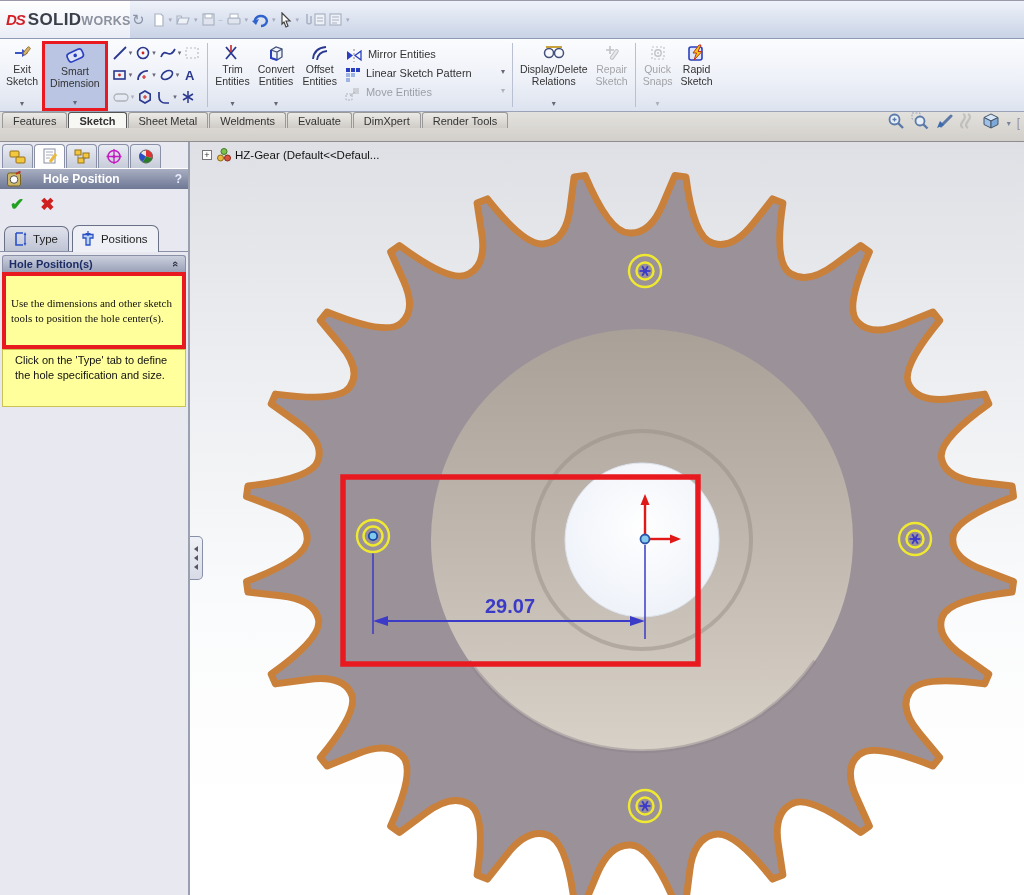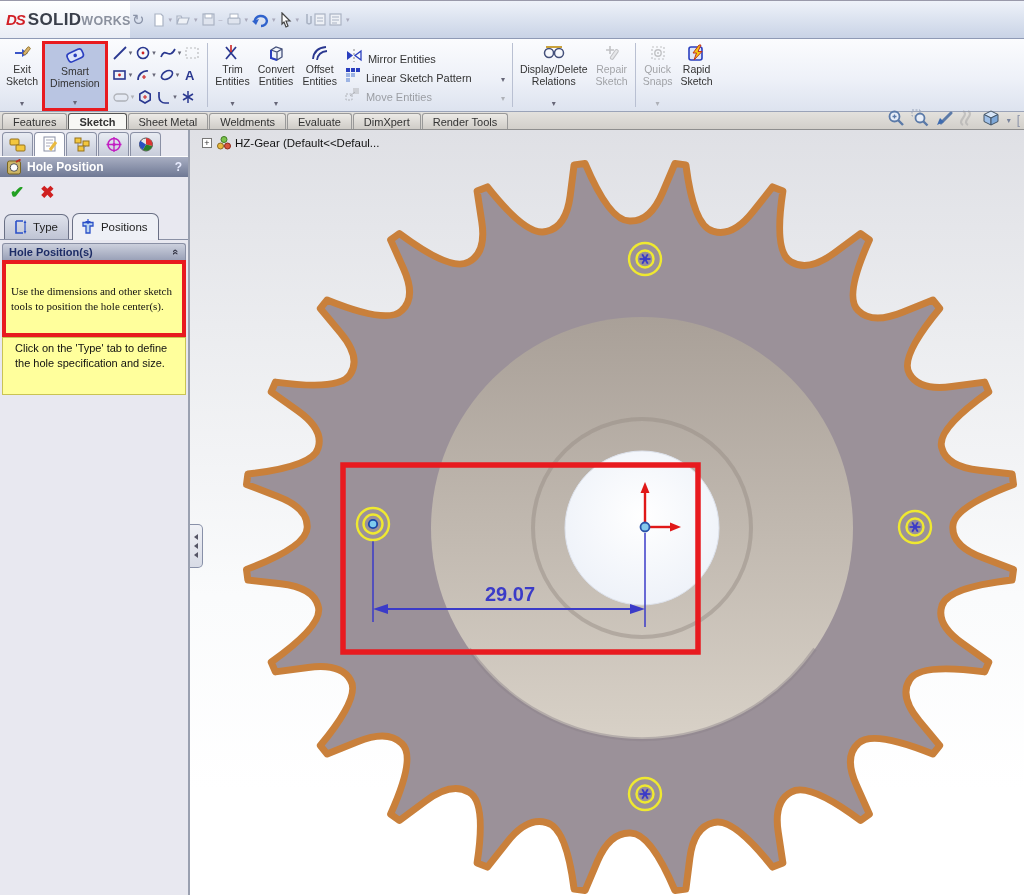--- a/index.html
+++ b/index.html
@@ -37,7 +37,7 @@
   .sg-cell { display:flex; align-items:center; padding:0 1px; }
   .sg-cell .caret { font-size:7px; color:#667; margin-left:1px; }
   .listcol { display:flex; flex-direction:column; justify-content:center; gap:2px; padding:0 4px; }
-  .listrow { display:flex; align-items:flex-end; gap:5px; font-size:11px; color:#333; width:160px; }
+  .listrow { display:flex; align-items:flex-start; gap:5px; font-size:11px; color:#333; width:160px; }
   .listrow .caret { margin-left:auto; font-size:8px; color:#667; }
 
   

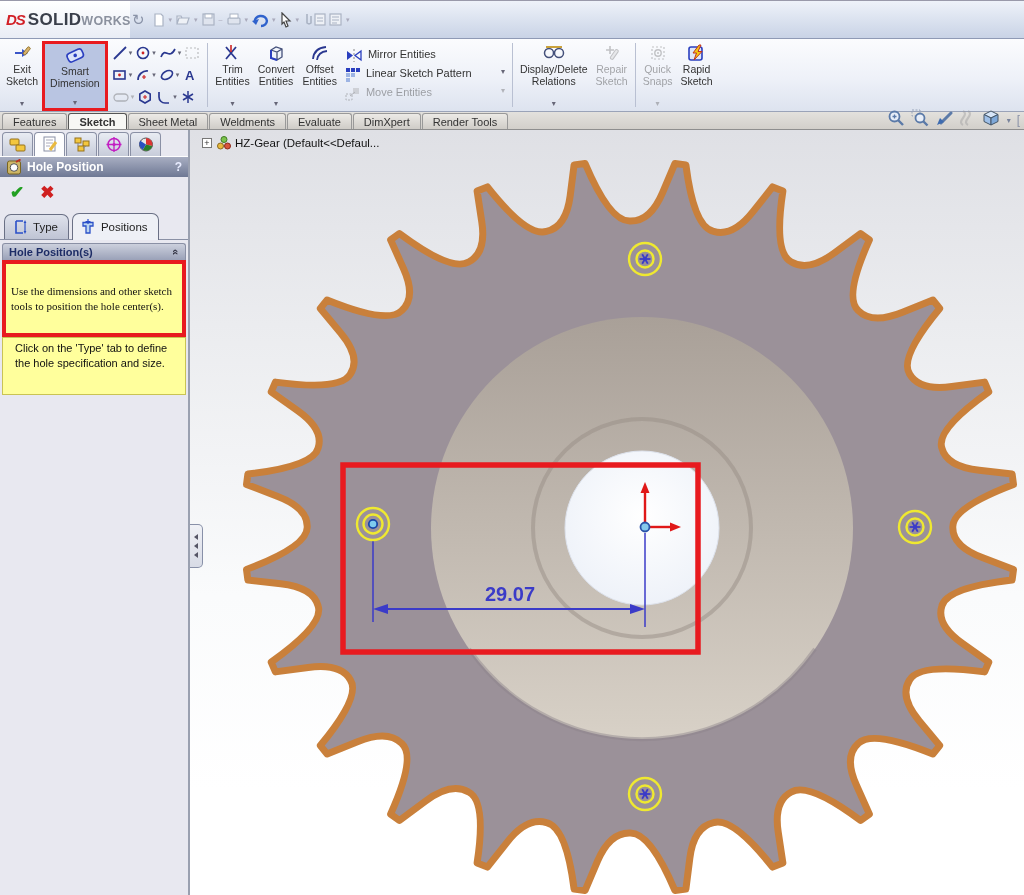--- a/index.html
+++ b/index.html
@@ -41,7 +41,7 @@
   .listrow .caret { margin-left:auto; font-size:8px; color:#667; }
 
   
-  .tabsrow { height:18px; display:flex; align-items:center;
+  .tabsrow { height:30px; display:flex; align-items:flex-start;
     background:linear-gradient(#e3e1dd,#d2cfca); border-bottom:1px solid #8e8e8e; padding:0 0 0 2px; }
   .doctab { font-size:11px; color:#333; padding:2px 10px 1px; margin-right:1px;
     border:1px solid #999; border-bottom:none; border-radius:3px 3px 0 0;

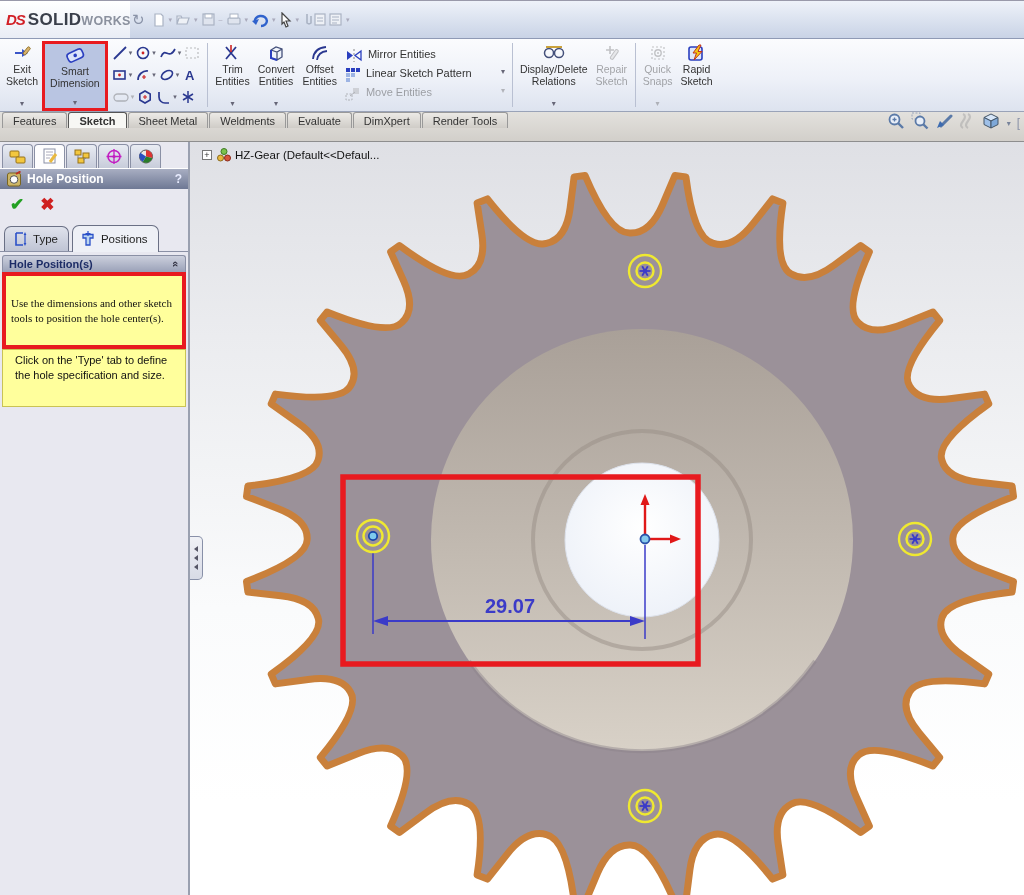--- a/index.html
+++ b/index.html
@@ -58,7 +58,7 @@
   .ptab { width:31px; border:1px solid #8a90a5; border-bottom:none; border-radius:4px 4px 0 0;
     background:linear-gradient(#e9ecf3,#c7ccda); display:flex; align-items:center; justify-content:center; }
   .ptab.active { background:#fdfdfe; }
-  .pm-header { height:21px; display:flex; align-items:center; gap:5px; padding:0 6px;
+  .pm-header { height:21px; display:flex; align-items:center; gap:21px; padding:0 6px;
     background:linear-gradient(#a8aec2,#6e7894); border-top:1px solid #fff; color:#fff; }
   .pm-title { font-size:12px; font-weight:bold; flex:1; }
   .pm-help { font-weight:bold; font-size:12px; color:#e8ecff; }

